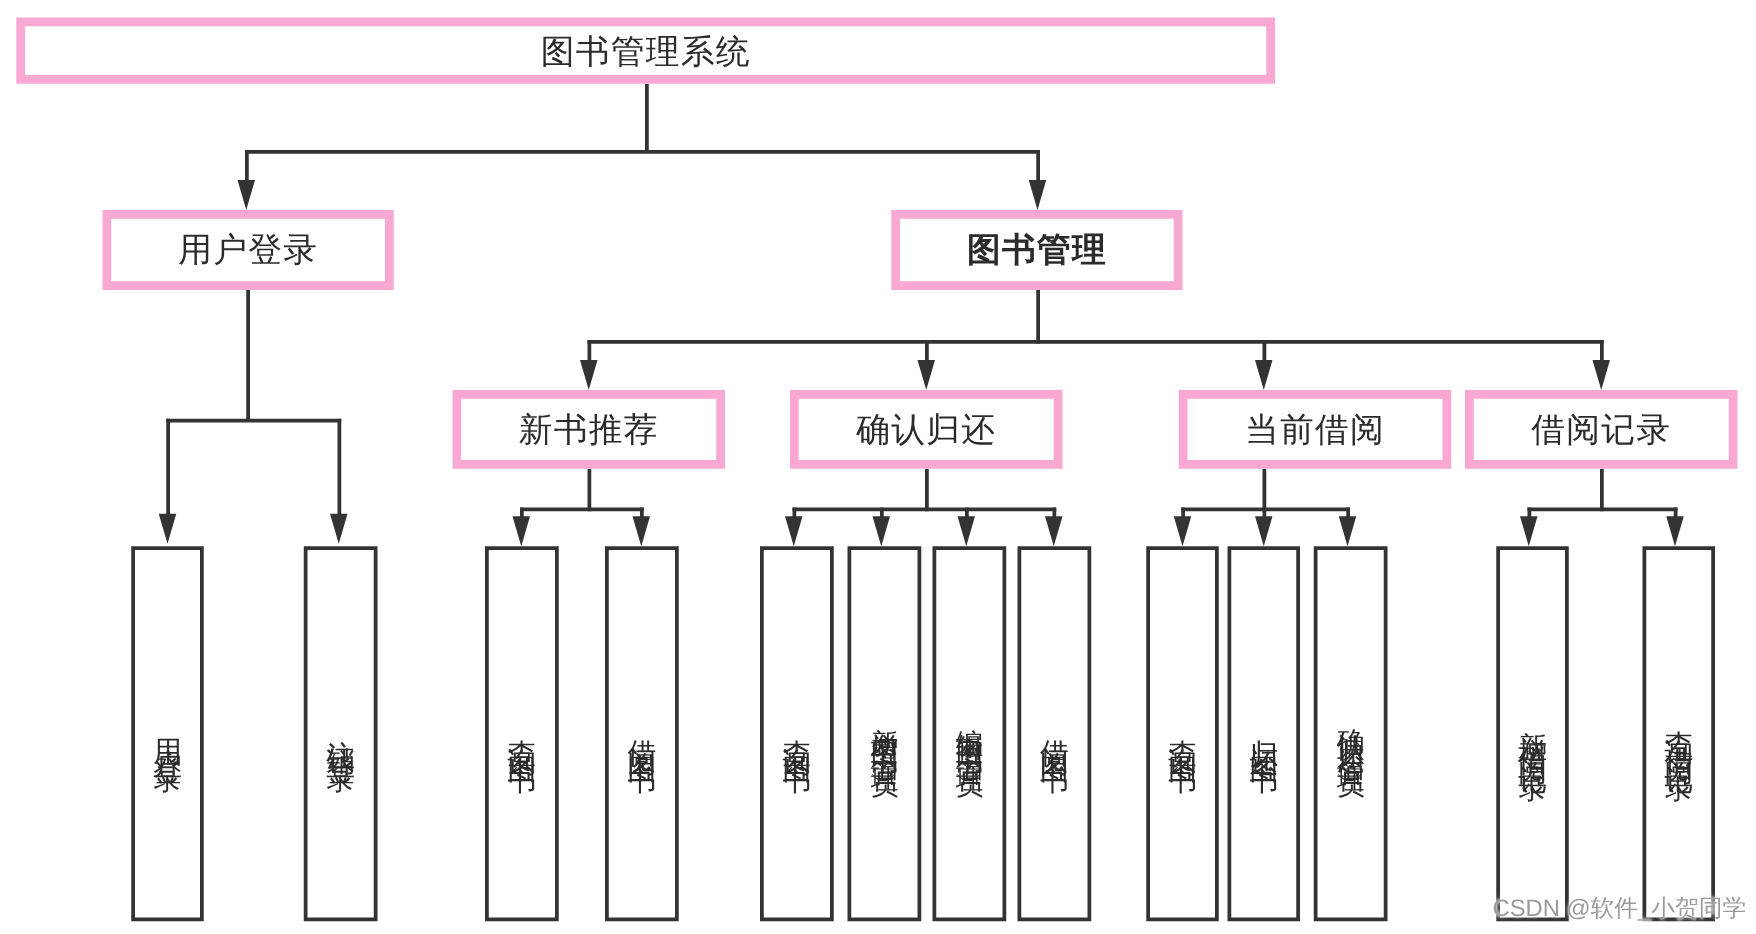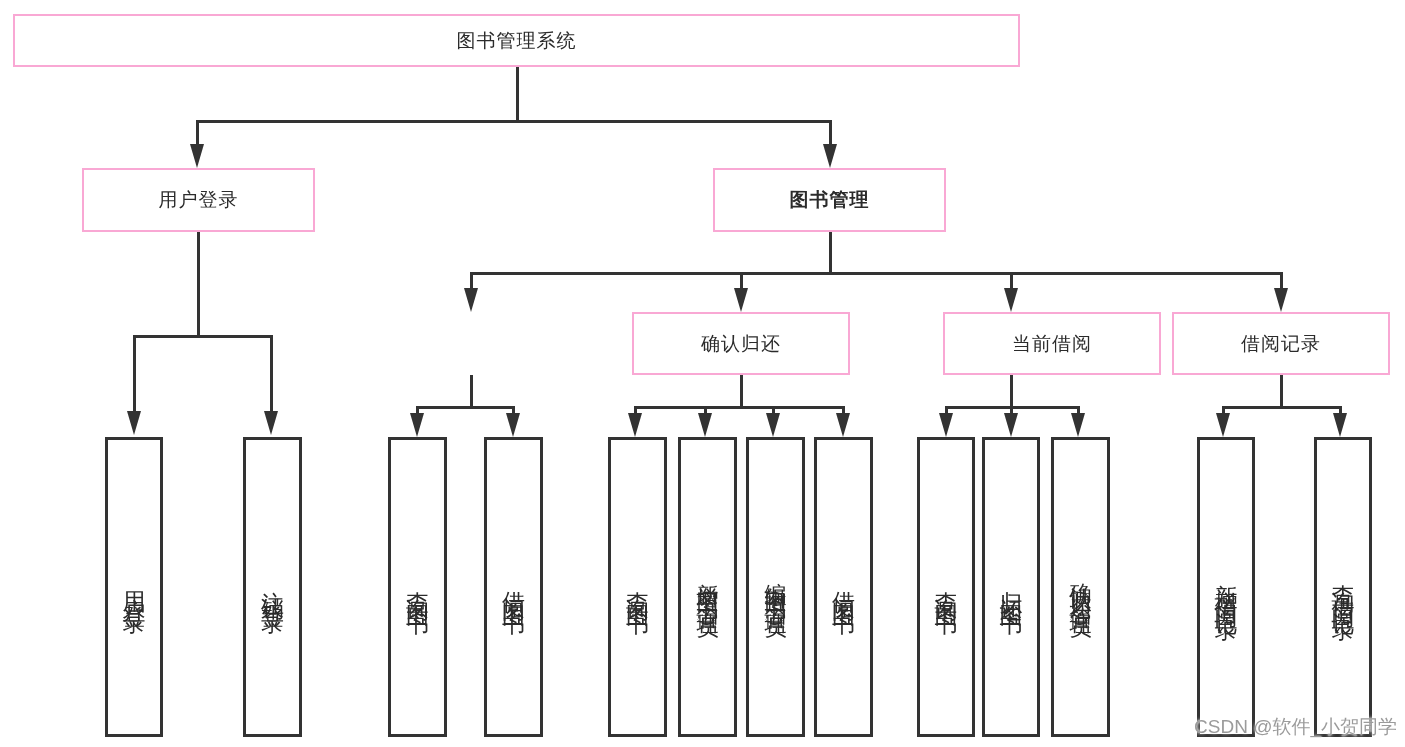--- a/index.html
+++ b/index.html
@@ -15,12 +15,12 @@
   .box {
     position: absolute;
     background: #ffffff;
-    border: 2px solid #f9a8d4;
+    border: 7px solid #f9a8d4;
     display: flex;
     align-items: center;
     justify-content: center;
     color: #2b2b2b;
-    font-size: 19px;
+    font-size: 27px;
     letter-spacing: 1px;
     z-index: 2;
     box-sizing: border-box;

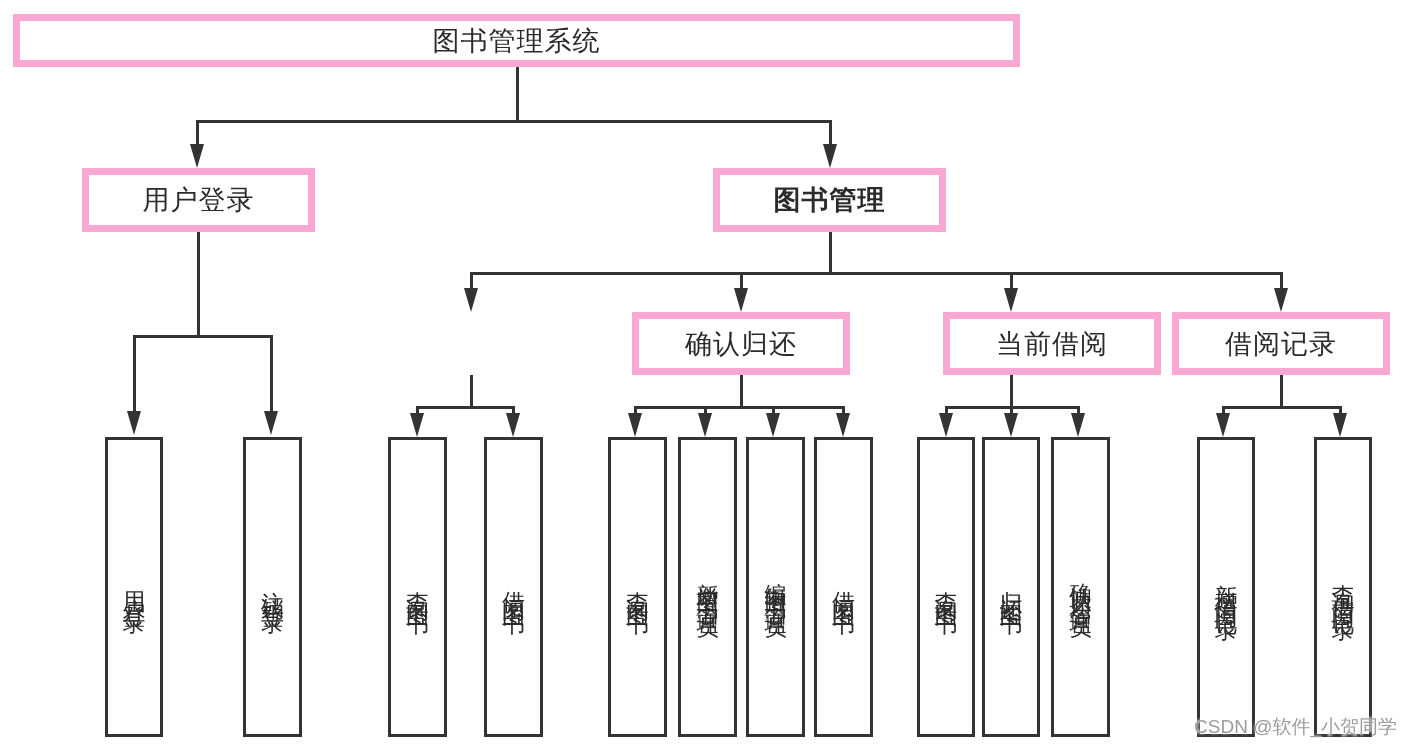--- a/index.html
+++ b/index.html
@@ -109,6 +109,9 @@
   <div class="vline" style="left:1280px; top:272px; height:20px;"></div>
   <div class="arrow" style="left:1274px; top:288px;"></div>
 
+  <div class="box" style="left:362px; top:312px; width:218px; height:63px;">
+    <span>新书推荐</span>
+  </div>
   <div class="box" style="left:632px; top:312px; width:218px; height:63px;">
     <span>确认归还</span>
   </div>

